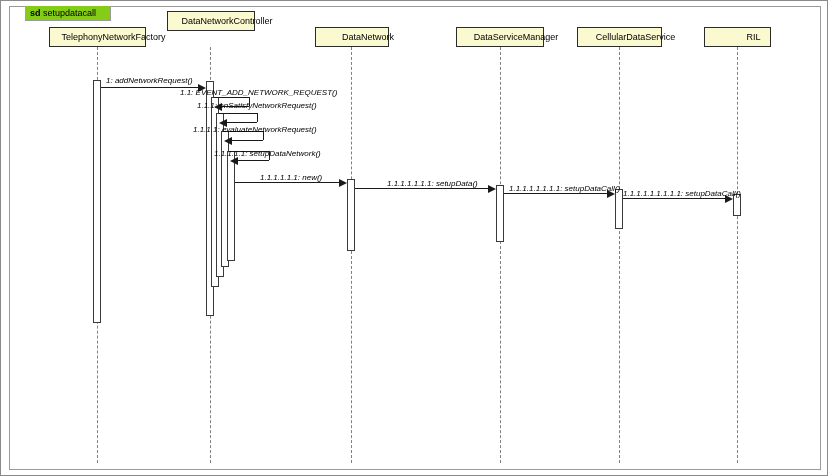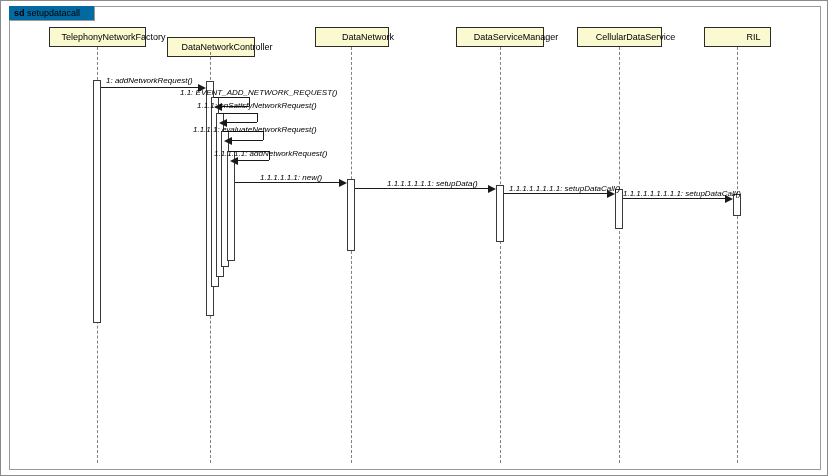--- a/index.html
+++ b/index.html
@@ -32,14 +32,14 @@
   }
   .frame-tab {
     position: absolute;
-    left: 8px;
+    left: 24px;
     top: 5px;
     height: 15px;
     padding: 0 14px 0 5px;
     border: 1px solid #9a9a9a;
     border-top: none;
     border-left: none;
-    background: #0369a1;
+    background: #84cc16;
     font-size: 9px;
     line-height: 15px;
     color: #000000;

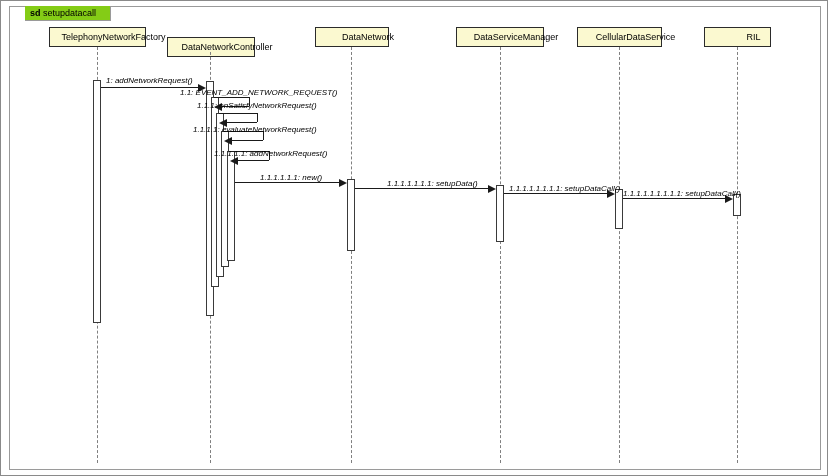--- a/index.html
+++ b/index.html
@@ -132,7 +132,7 @@
         <span>TelephonyNetworkFactory</span>
       </div>
       <div class="lifeline-stem" style="left: 96px; top: 46px; height: 416px;"></div>
-      <div class="lifeline-head" style="left: 166px; top: 36px; width: 88px;">
+      <div class="lifeline-head" style="left: 166px; top: 10px; width: 88px;">
         <span>DataNetworkController</span>
       </div>
       <div class="lifeline-stem" style="left: 209px; top: 46px; height: 416px;"></div>

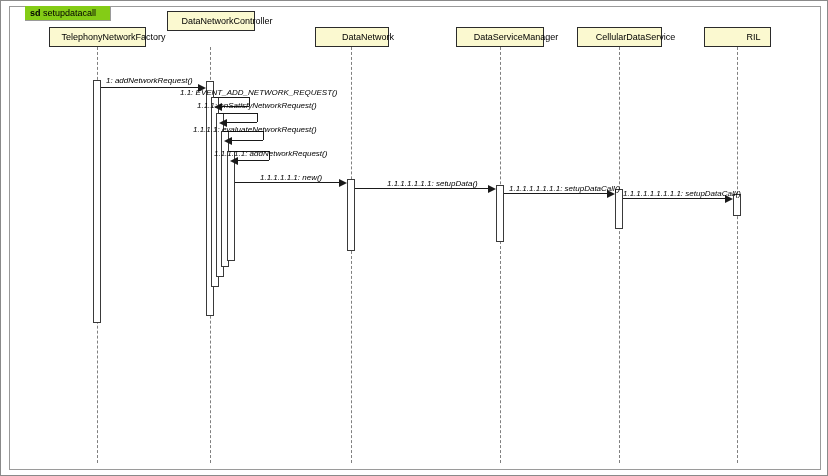--- a/index.html
+++ b/index.html
@@ -188,7 +188,7 @@
       <div class="msg-v" style="left: 268px; top: 150px; height: 9px;"></div>
       <div class="msg-line" style="left: 236px; top: 159px; width: 32px;"></div>
       <div class="arrow-left" style="left: 229px; top: 155.5px;"></div>
-      <div class="msg-label" style="left: 213px; top: 148px;">1.1.1.1.1: addNetworkRequest()</div>
+      <div class="msg-label" style="left: 213px; top: 148px;">1.1.1.1.1: setupDataNetwork()</div>
       <div class="msg-line" style="left: 234px; top: 181px; width: 105px;"></div>
       <div class="arrow-right" style="left: 338px; top: 177.5px;"></div>
       <div class="msg-label" style="left: 259px; top: 172px;">1.1.1.1.1.1: new()</div>

